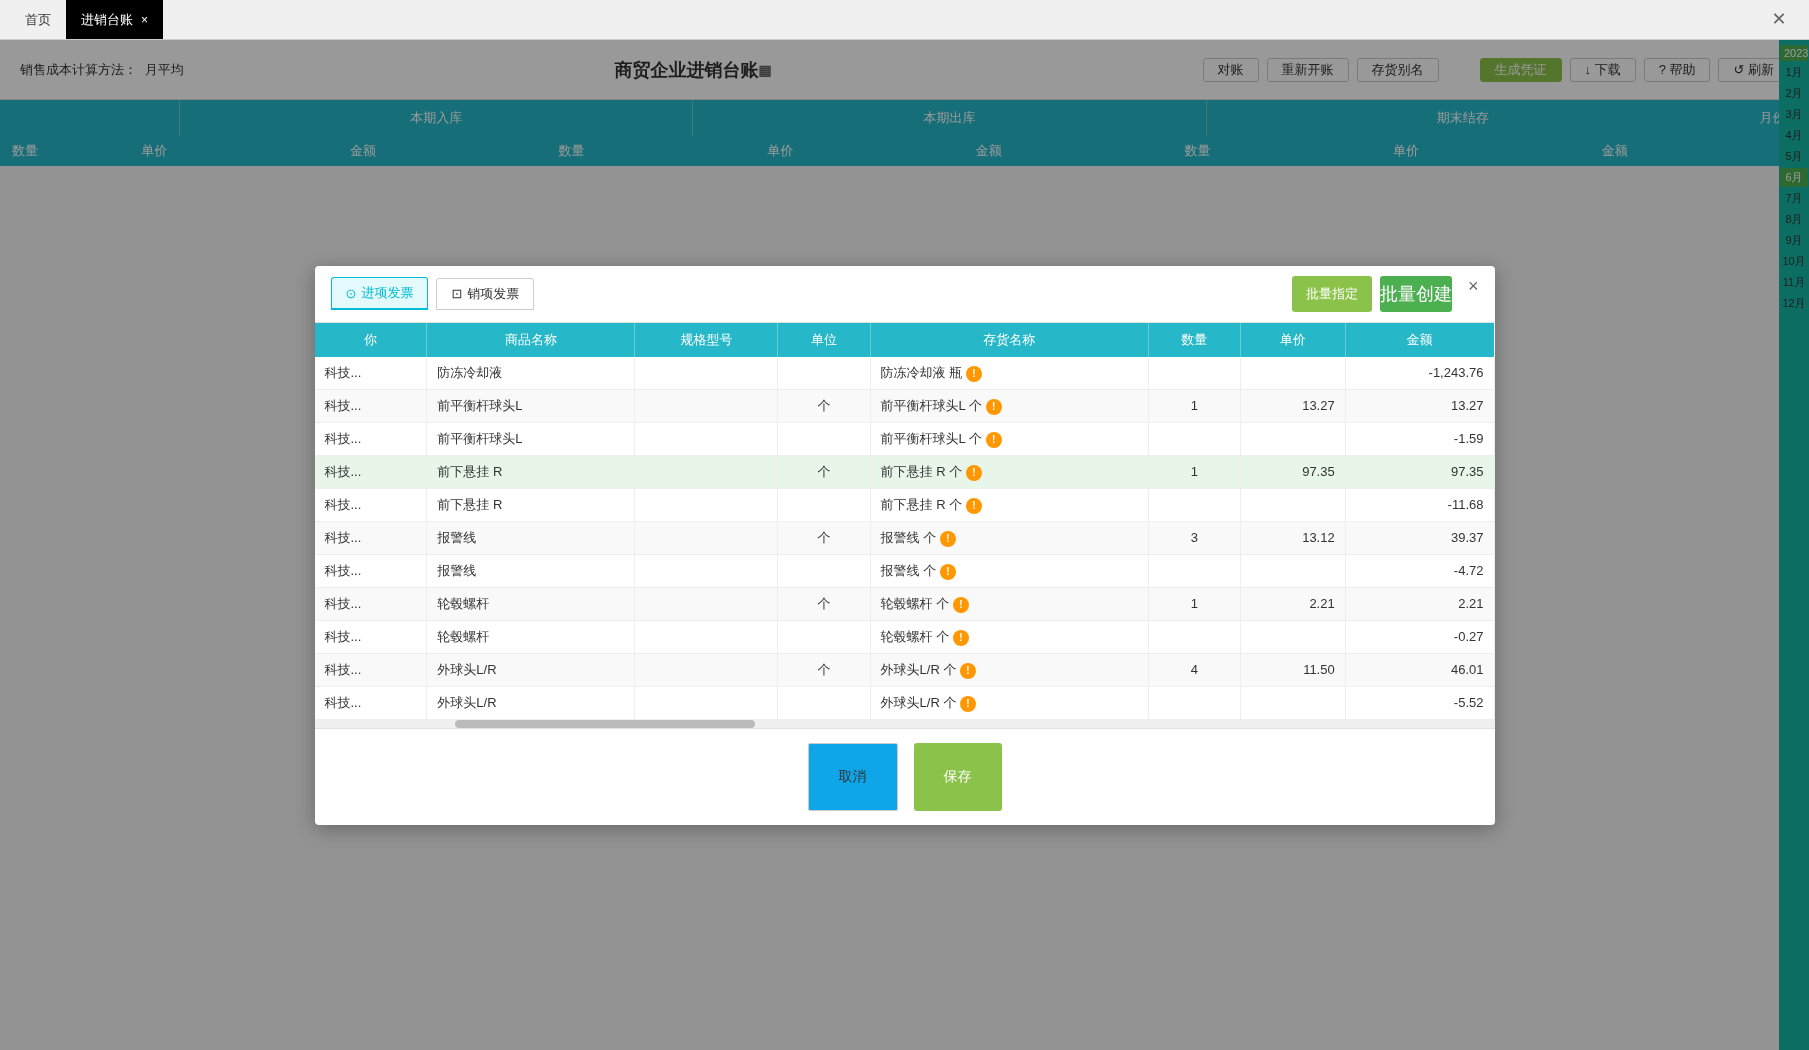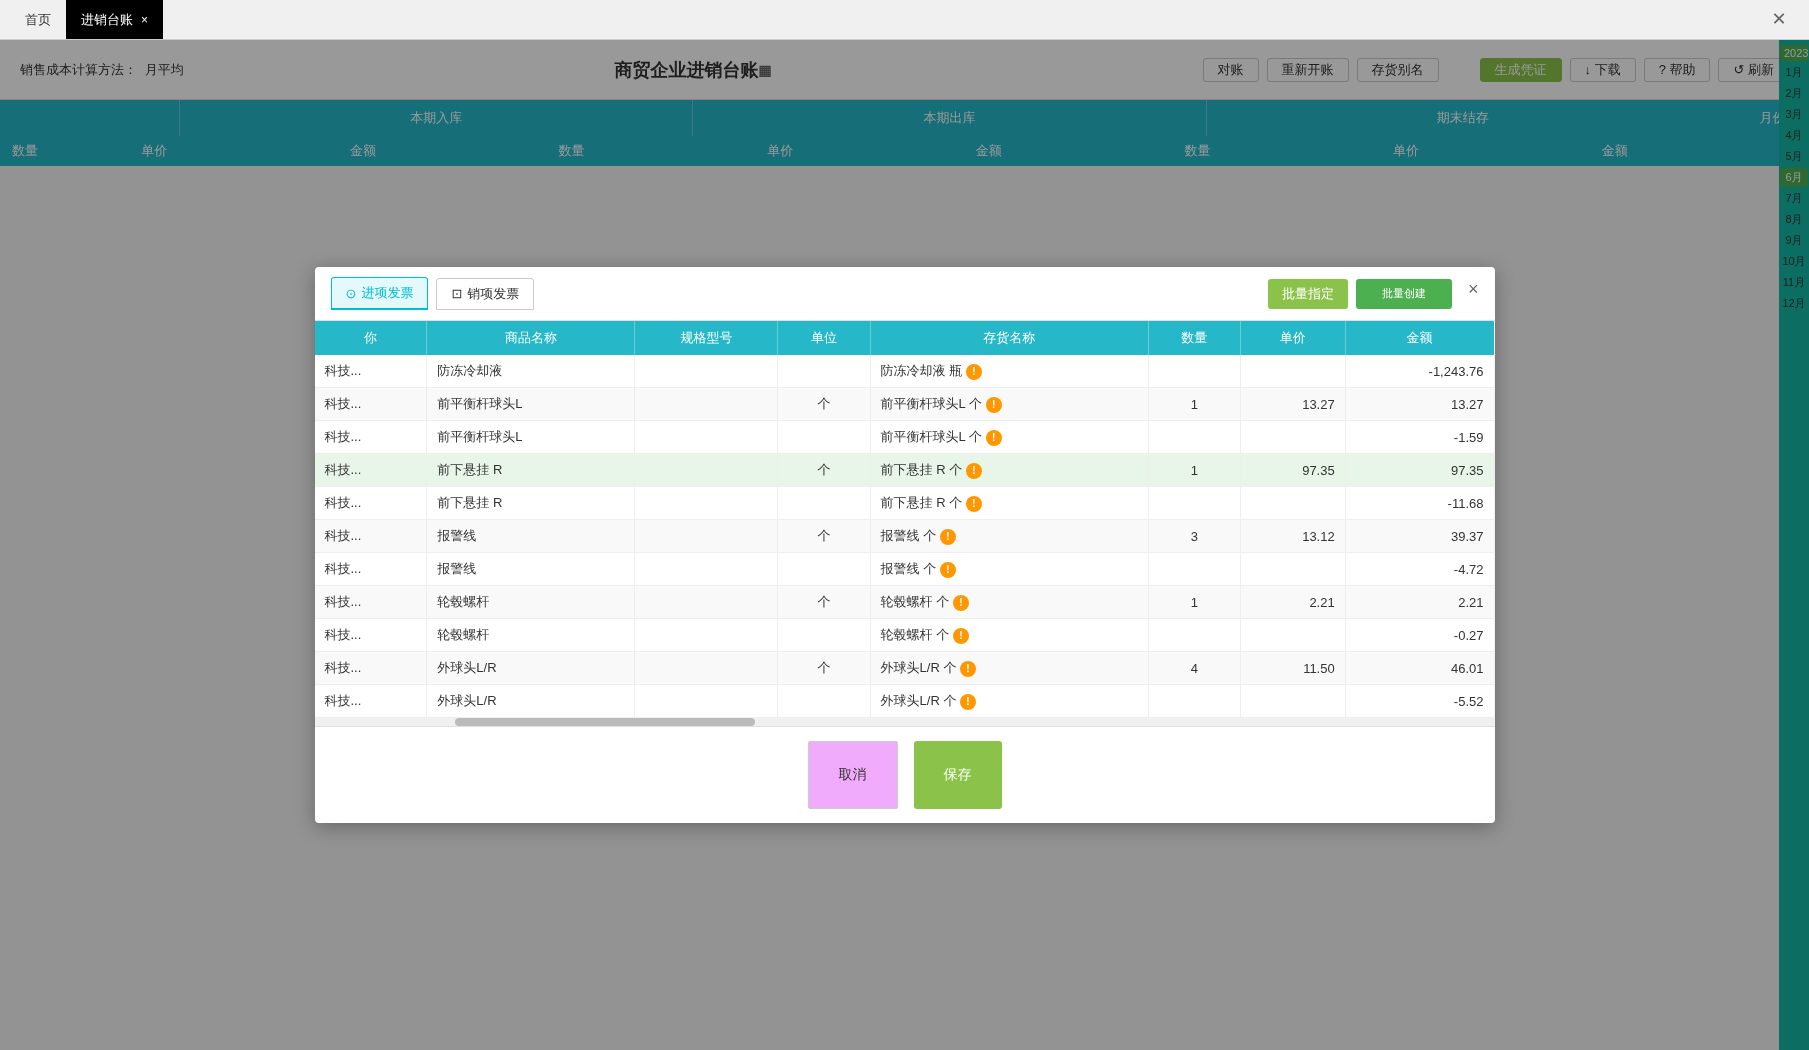--- a/index.html
+++ b/index.html
@@ -202,10 +202,10 @@
       background: #4caf50;
       color: #fff;
       border: none;
-      padding: 6px 26px;
+      padding: 6px 0;
       border-radius: 3px;
       cursor: pointer;
-      font-size: 11px;
+      font-size: 18px;
     }
     .modal-close {
       font-size: 18px;

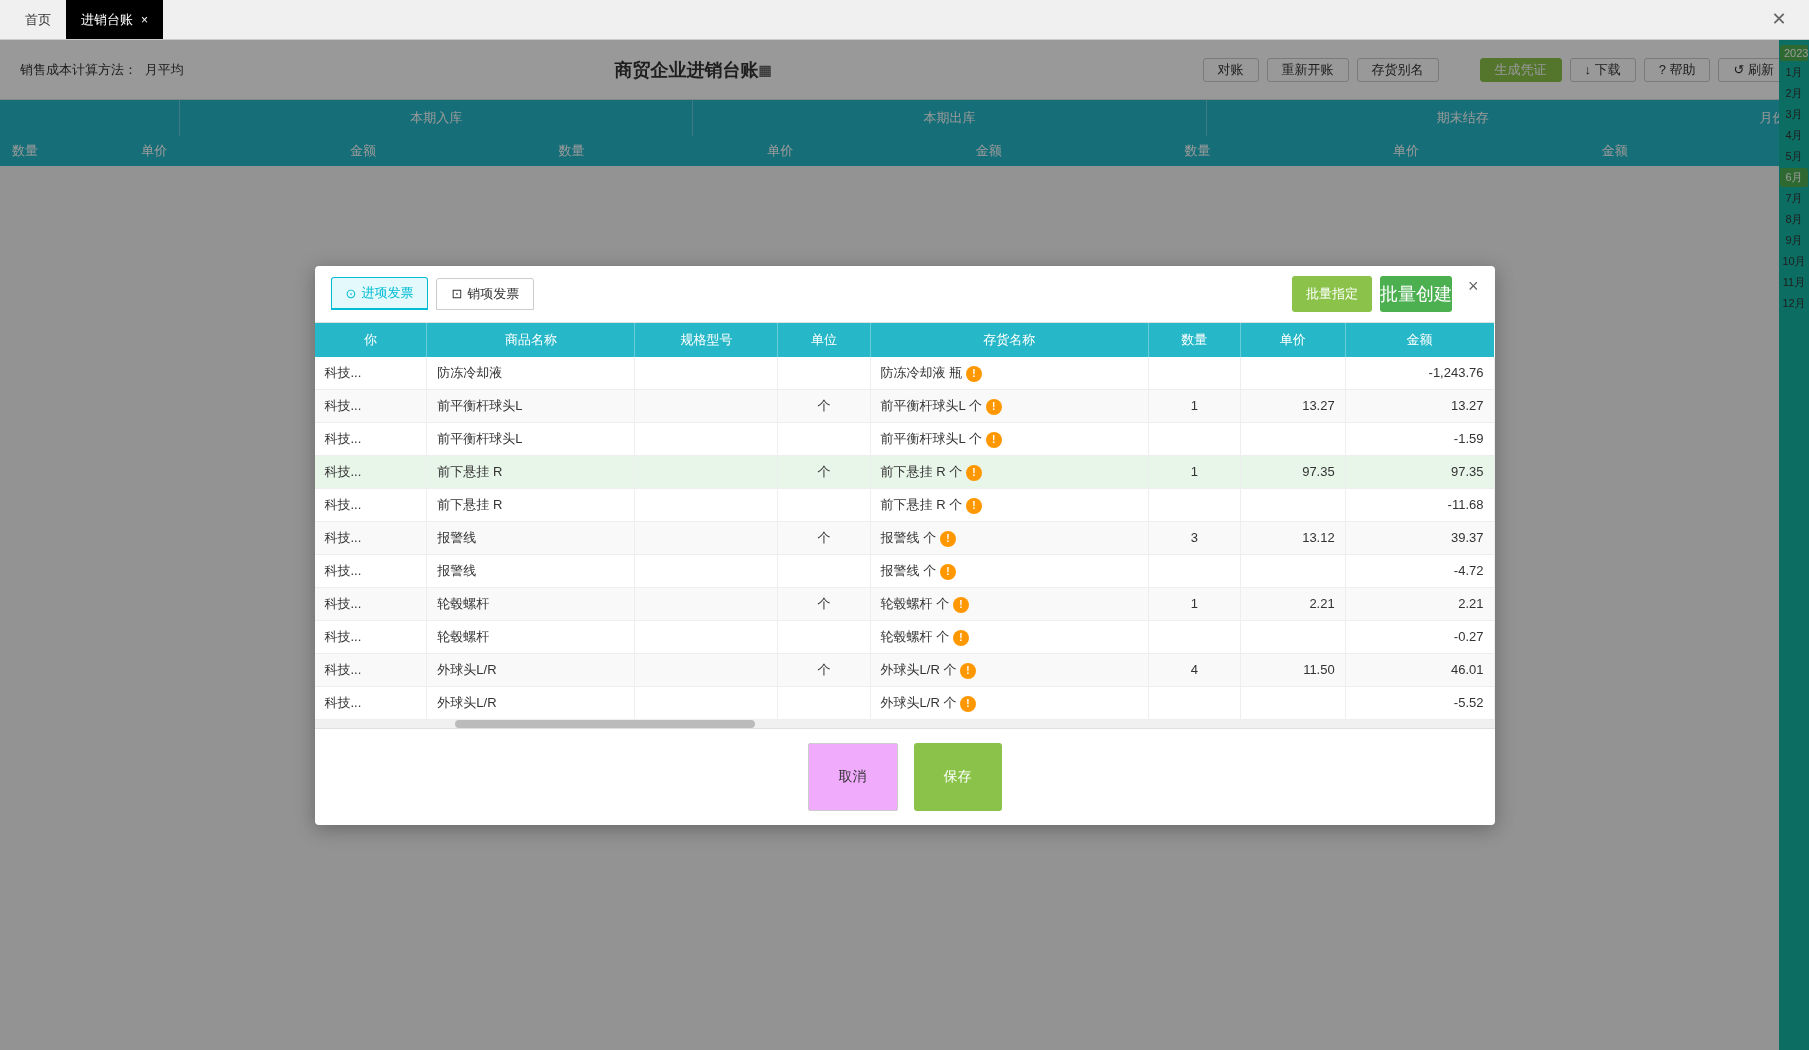--- a/index.html
+++ b/index.html
@@ -283,7 +283,7 @@
     .btn-cancel {
       padding: 24px 30px;
       border: 1px solid #ccc;
-      background: #f0abfc;
+      background: #0ea5e9;
       border-radius: 2px;
       cursor: pointer;
       font-size: 14px;

